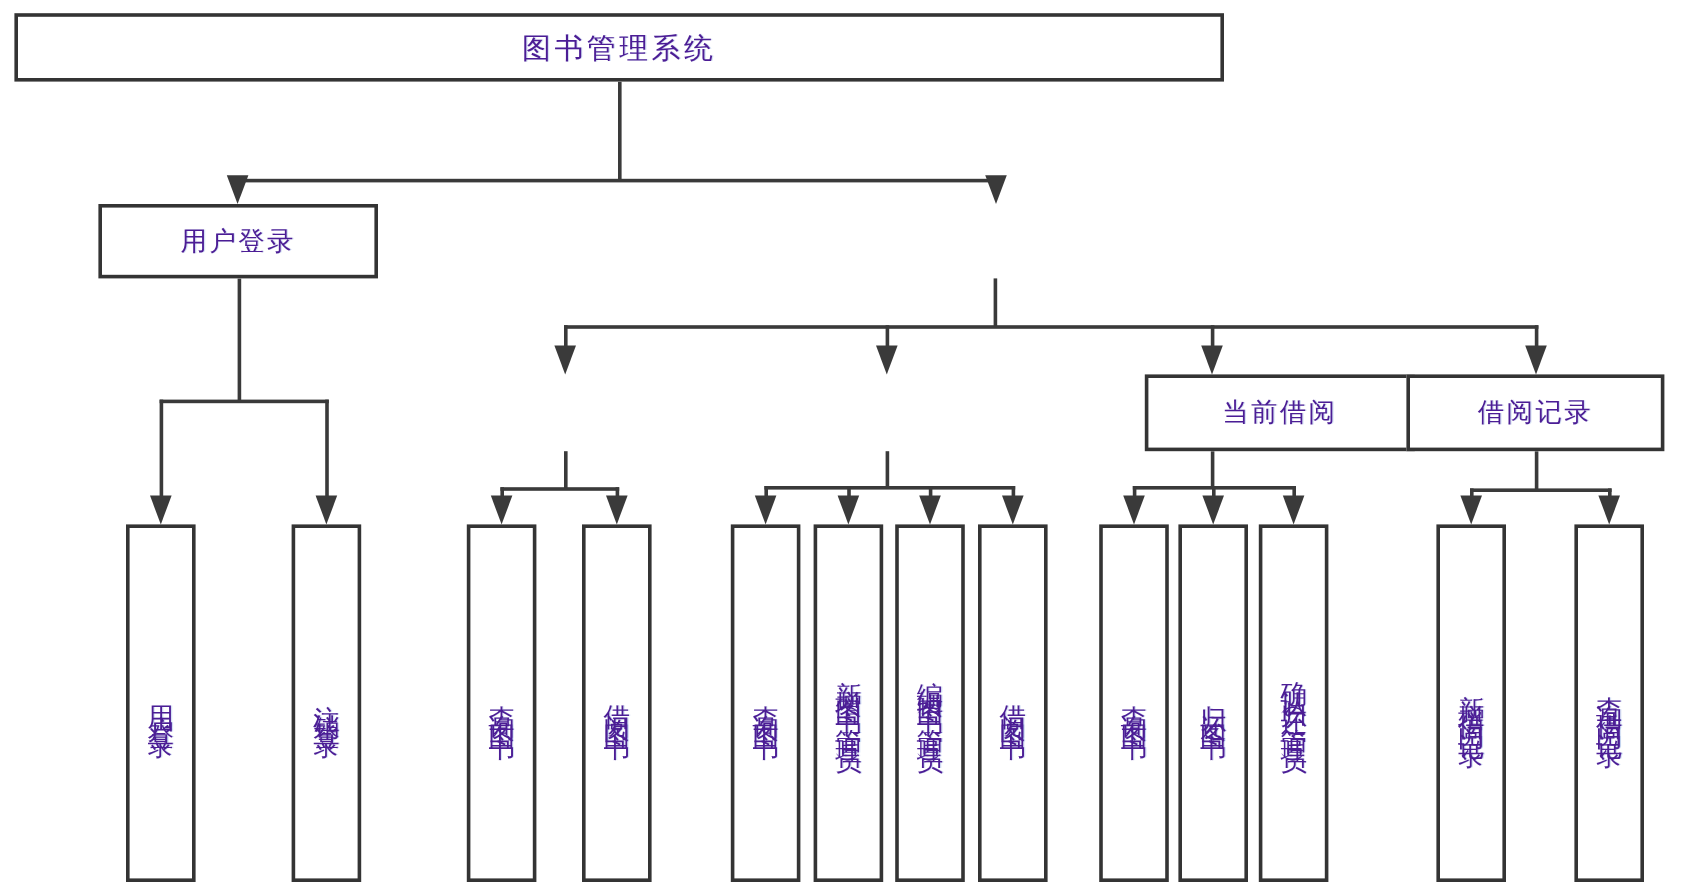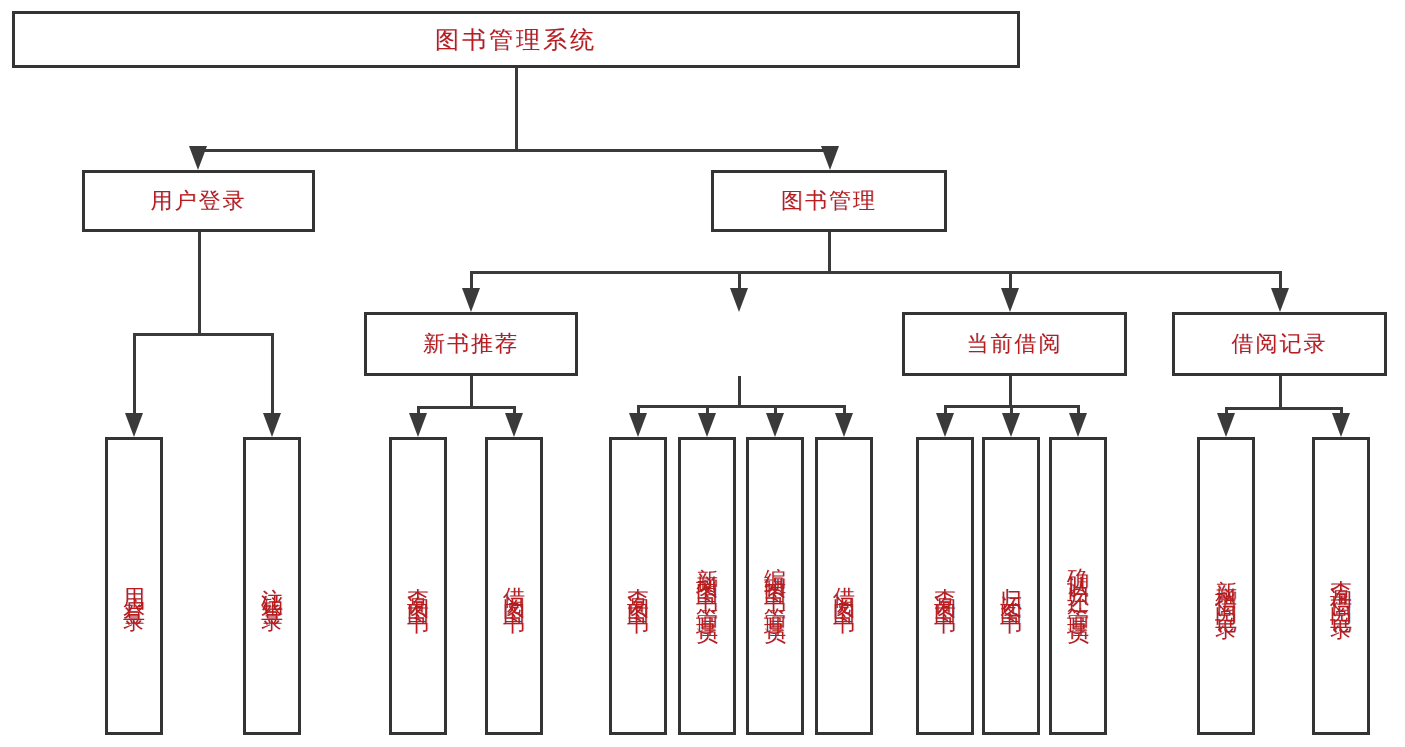--- a/index.html
+++ b/index.html
@@ -15,7 +15,7 @@
     z-index:2;
   }
   .lbl{
-    color:#b91c1c;font-size:22px;letter-spacing:2px;white-space:nowrap;
+    color:#4c1d95;font-size:22px;letter-spacing:2px;white-space:nowrap;
     text-shadow:1px 0 0 rgba(110,150,220,0.28);
   }
   .big .lbl{font-size:24px;letter-spacing:3px;}

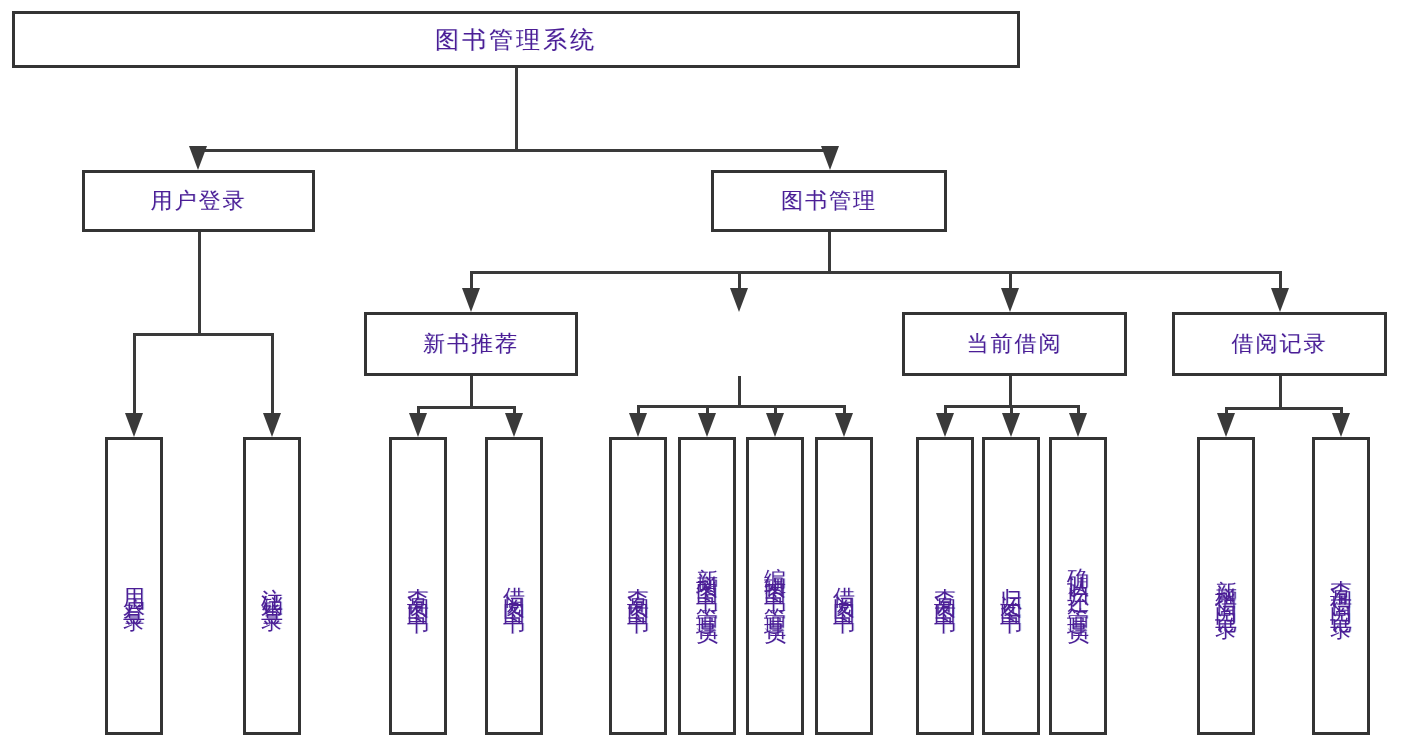--- a/index.html
+++ b/index.html
@@ -46,9 +46,6 @@
 
   <div class="box" style="left:82px;top:170px;width:233px;height:62px">
     <span class="lbl">用户登录</span>
-  </div>
-  <div class="box" style="left:711px;top:170px;width:236px;height:62px">
-    <span class="lbl">图书管理</span>
   </div>
 
   <div class="box" style="left:364px;top:312px;width:214px;height:64px">

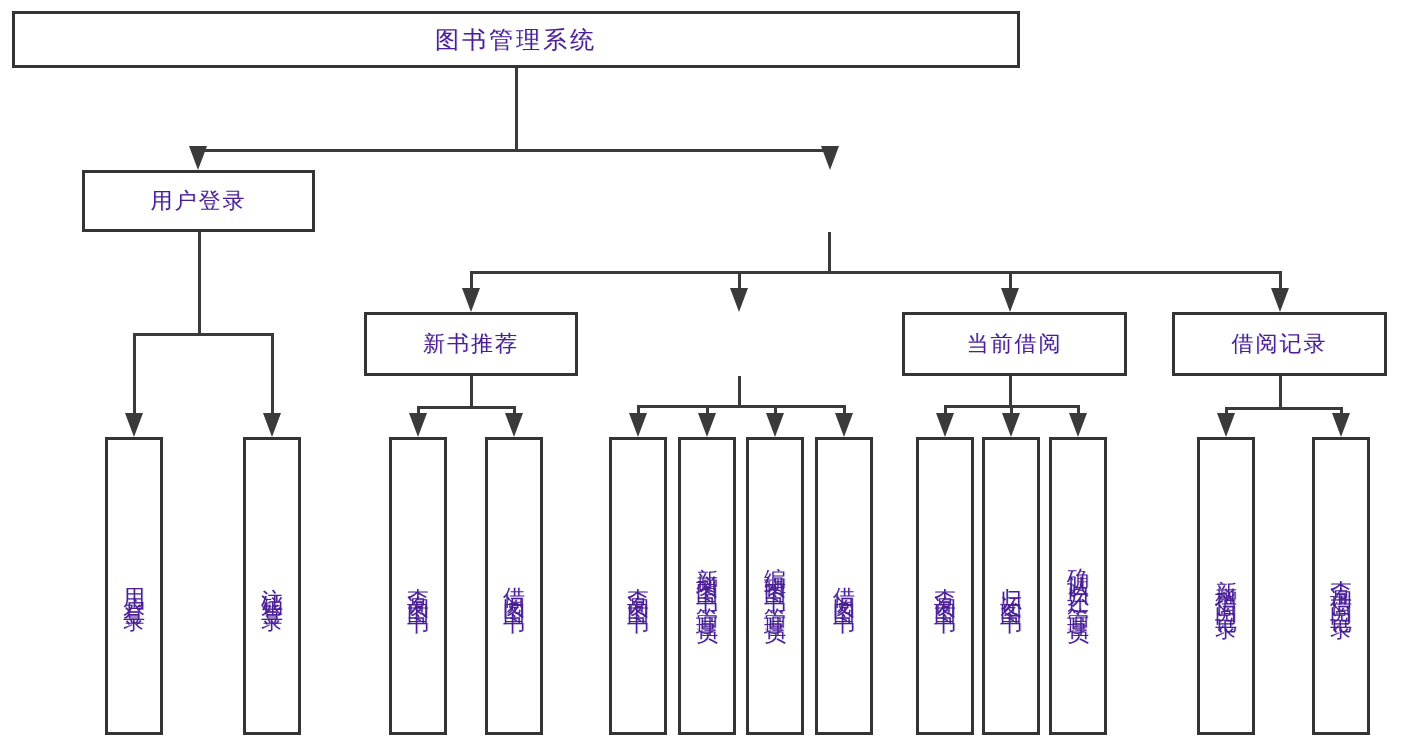--- a/index.html
+++ b/index.html
@@ -48,9 +48,6 @@
     <span class="lbl">用户登录</span>
   </div>
 
-  <div class="box" style="left:364px;top:312px;width:214px;height:64px">
-    <span class="lbl">新书推荐</span>
-  </div>
   <div class="box" style="left:902px;top:312px;width:225px;height:64px">
     <span class="lbl">当前借阅</span>
   </div>

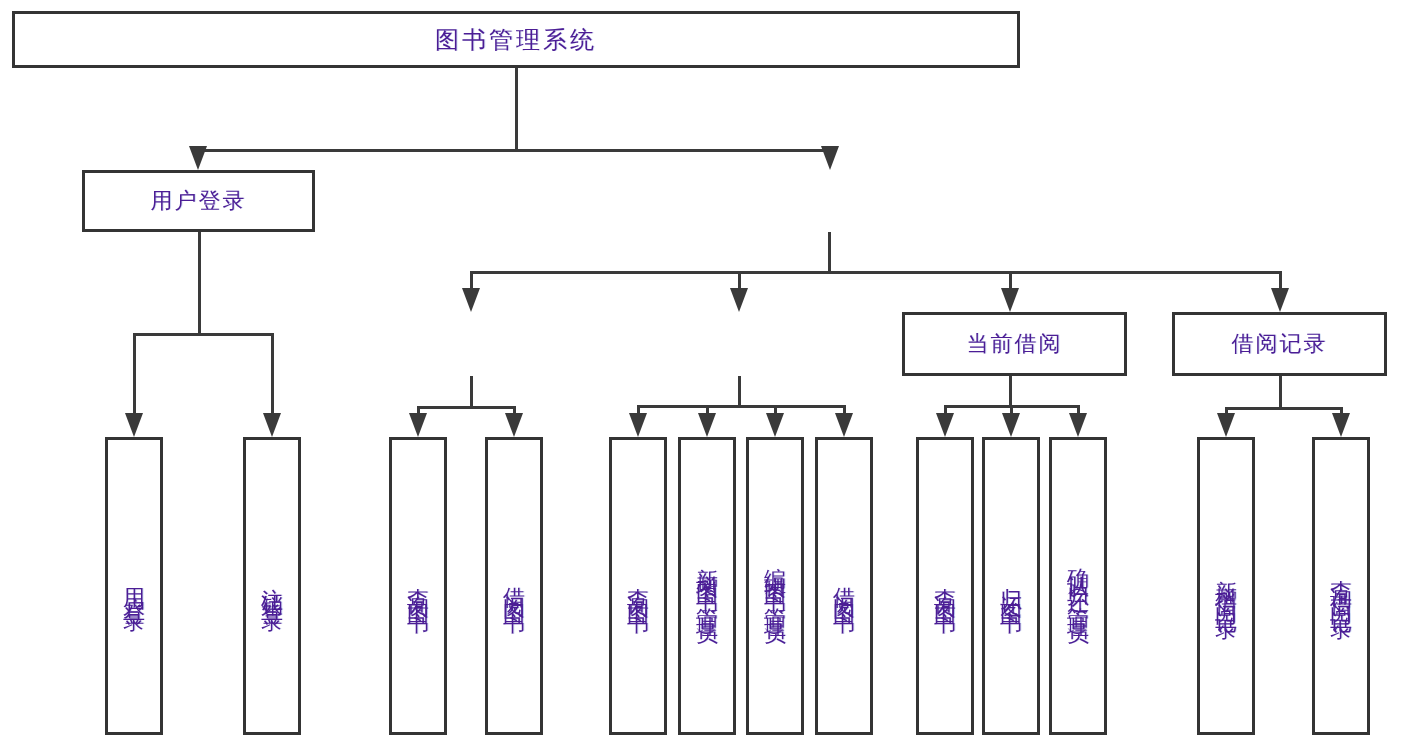--- a/index.html
+++ b/index.html
@@ -48,7 +48,7 @@
     <span class="lbl">用户登录</span>
   </div>
 
-  <div class="box" style="left:902px;top:312px;width:225px;height:64px">
+  <div class="box" style="left:954px;top:312px;width:225px;height:64px">
     <span class="lbl">当前借阅</span>
   </div>
   <div class="box" style="left:1172px;top:312px;width:215px;height:64px">

